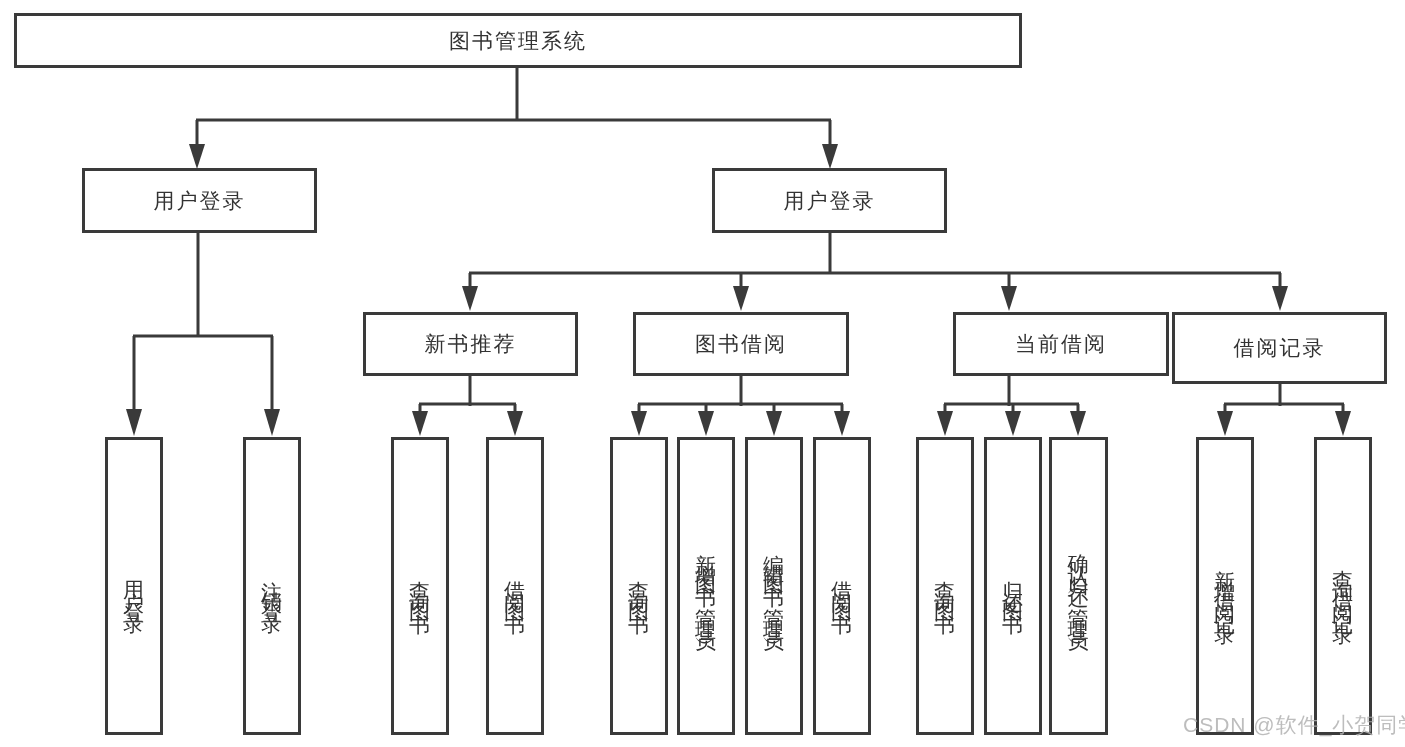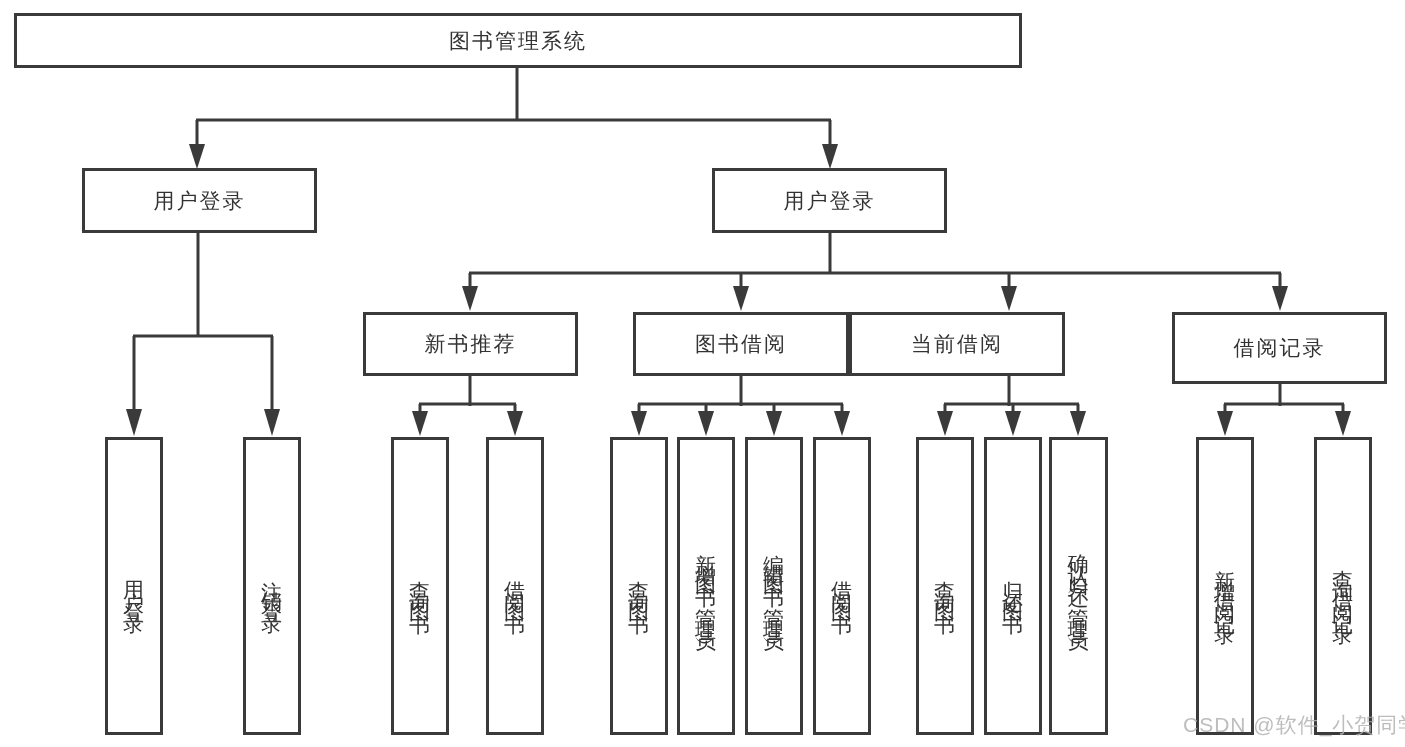--- a/index.html
+++ b/index.html
@@ -47,7 +47,7 @@
   
   .n-l3a   { left: 363px;  top: 312px; width: 215px; height: 64px; }
   .n-l3b   { left: 633px;  top: 312px; width: 216px; height: 64px; text-align: center; }
-  .n-l3c   { left: 849px;  top: 312px; width: 216px; height: 64px; }
+  .n-l3c   { left: 953px;  top: 312px; width: 216px; height: 64px; }
   .n-l3d   { left: 1172px; top: 312px; width: 215px; height: 72px; }
   
   .leaf    { top: 437px; width: 58px; height: 298px; }

